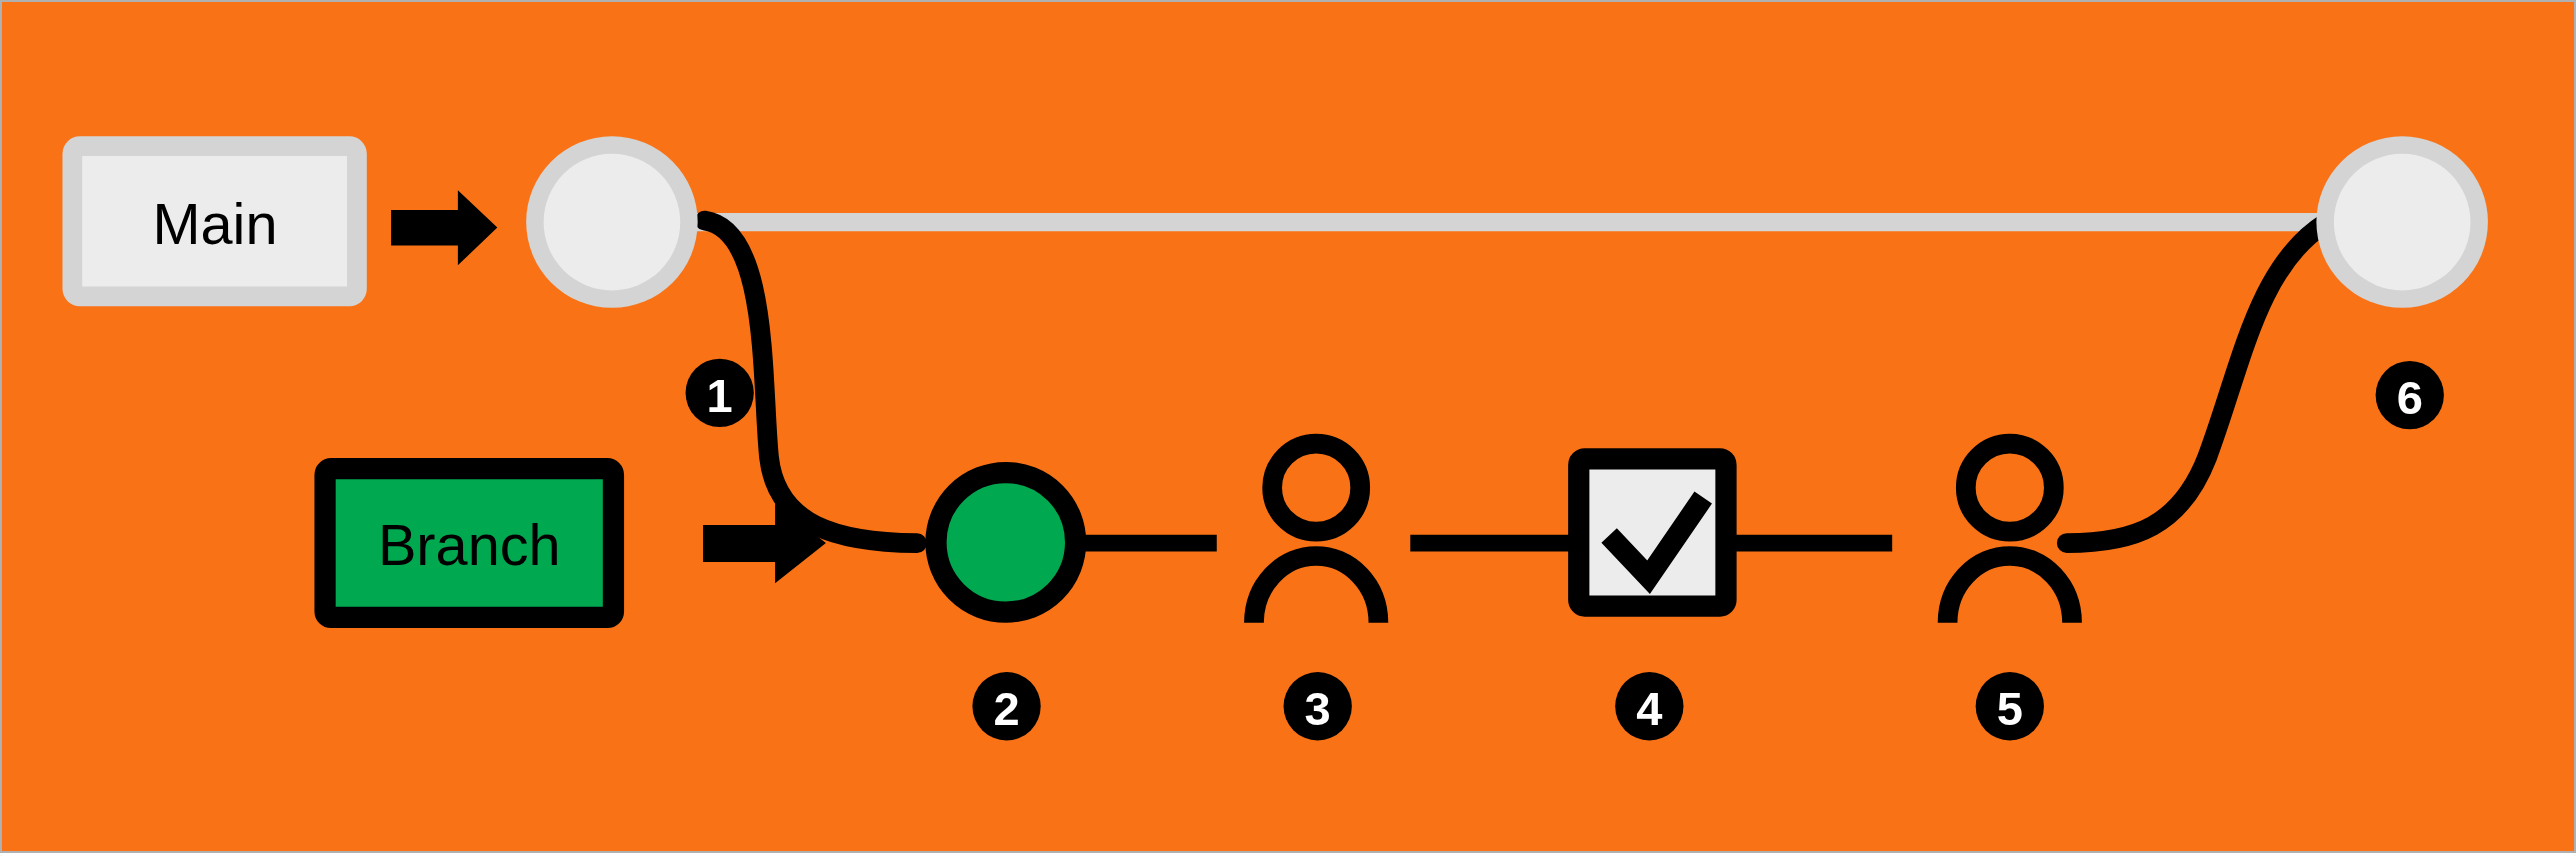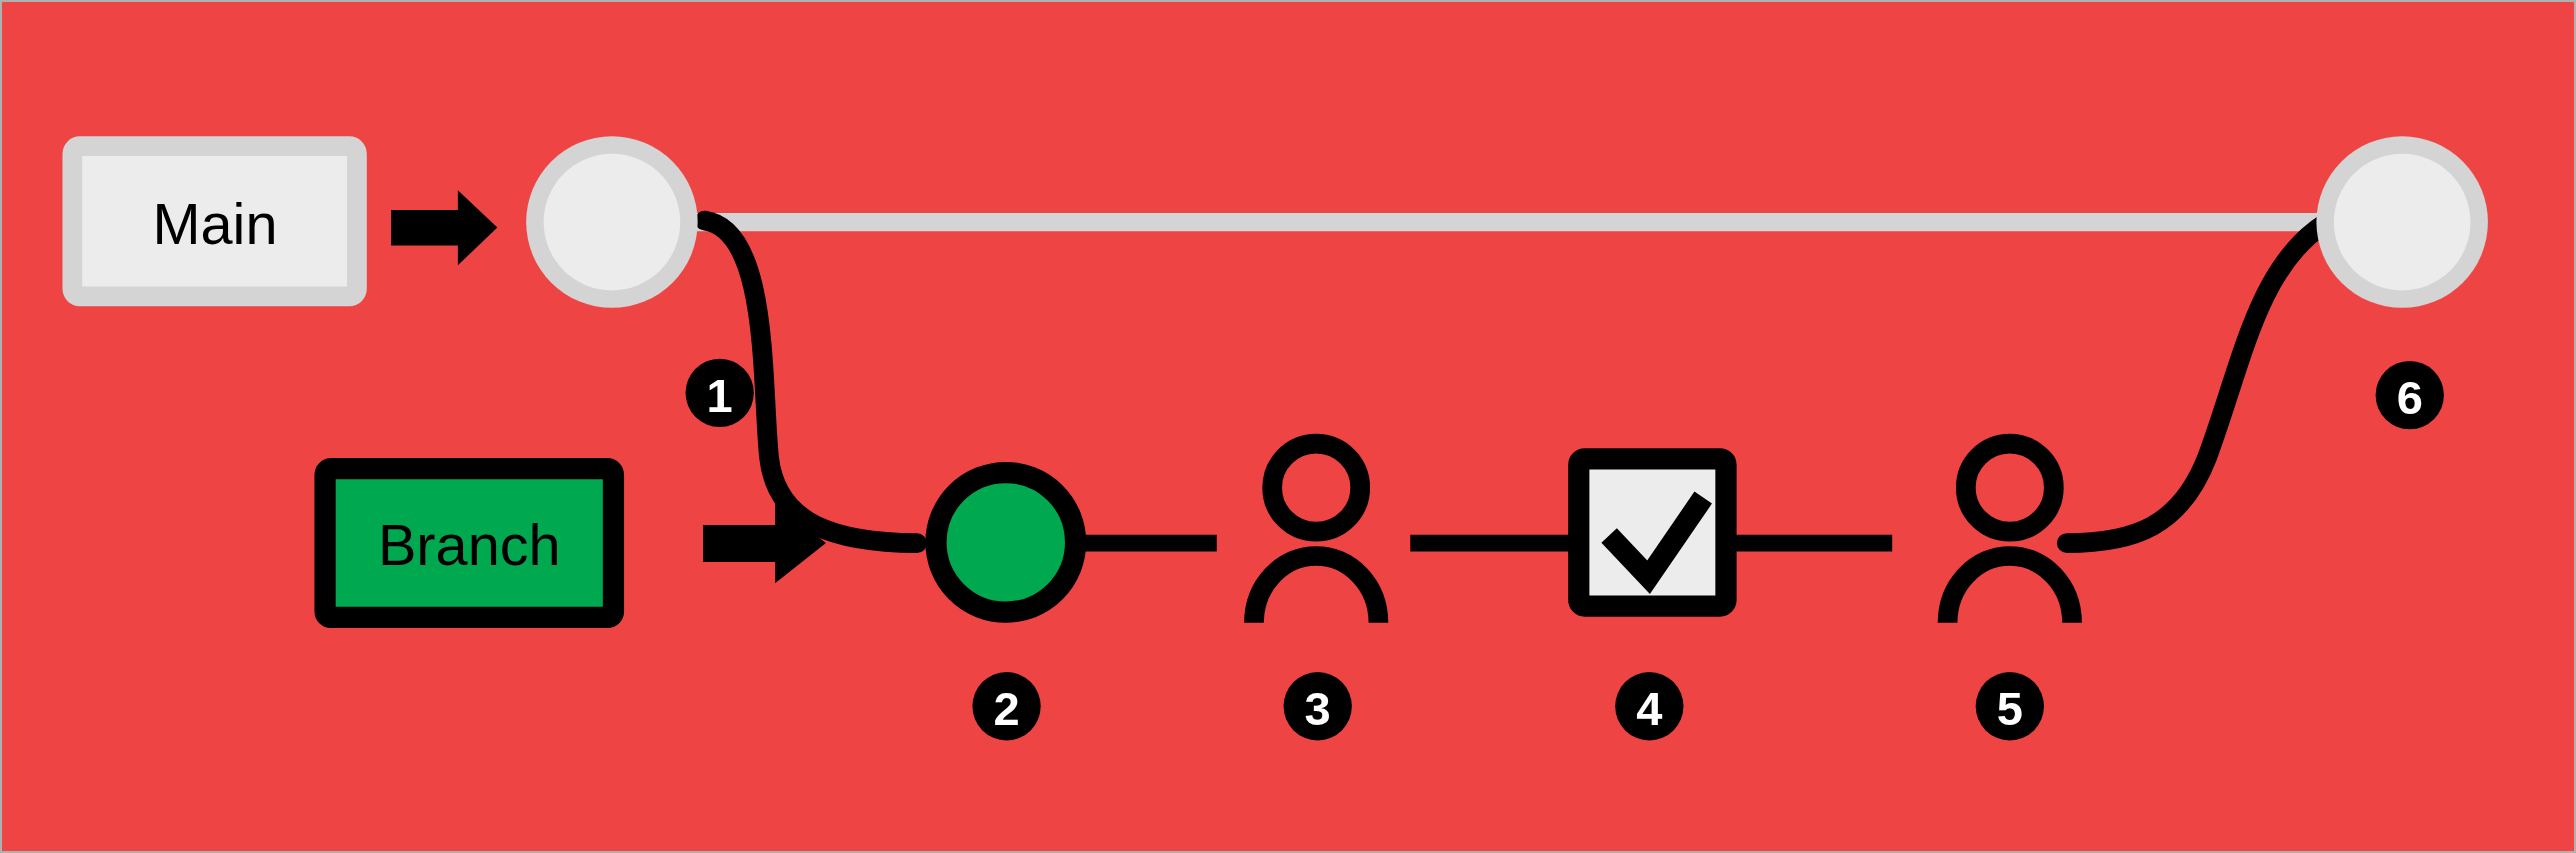--- a/index.html
+++ b/index.html
@@ -15,7 +15,7 @@
     position: relative;
     width: 2576px;
     height: 853px;
-    background: #ef4444;
+    background: #f97316;
     box-sizing: border-box;
     border: 2.3px solid #b0b0b0;
     overflow: hidden;

